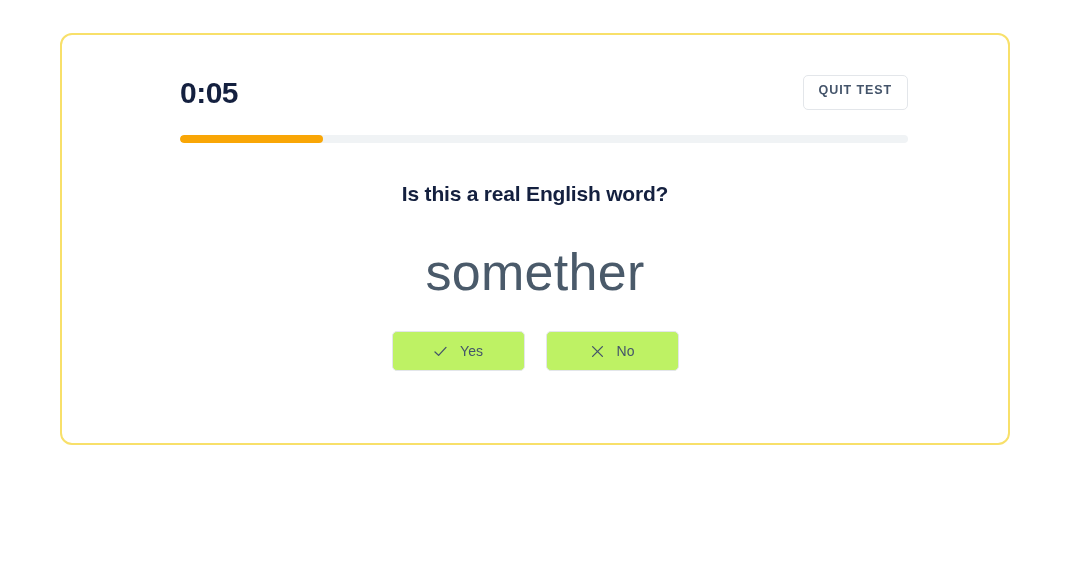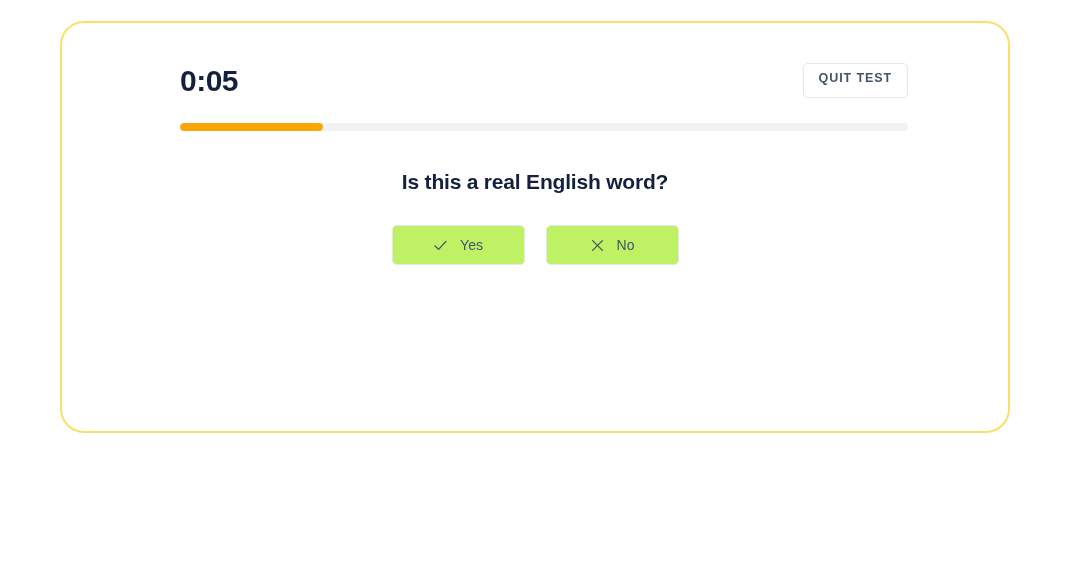--- a/index.html
+++ b/index.html
@@ -24,12 +24,12 @@
   .test-card {
     position: absolute;
     left: 60px;
-    top: 21px;
+    top: 33px;
     width: 950px;
     height: 412px;
     box-sizing: border-box;
     border: 2px solid #F8E06A;
-    border-radius: 24px;
+    border-radius: 12px;
     background: #ffffff;
   }
 

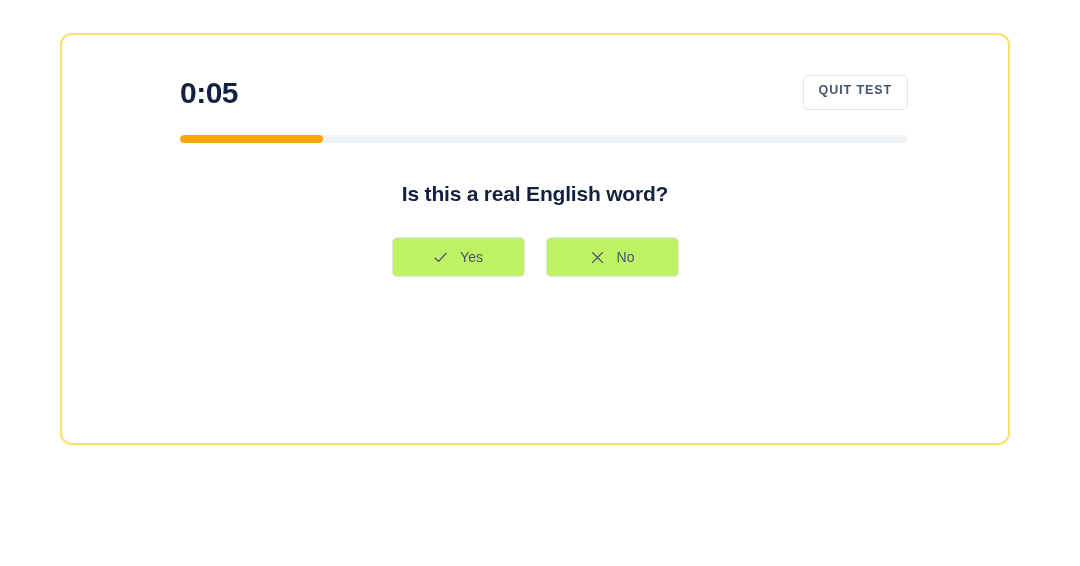--- a/index.html
+++ b/index.html
@@ -174,6 +174,7 @@
     <div class="question-area">
       <h1 class="question-prompt">Is this a real English word?</h1>
 
+      <div class="word-display">somether</div>
 
       <div class="answer-row">
 

